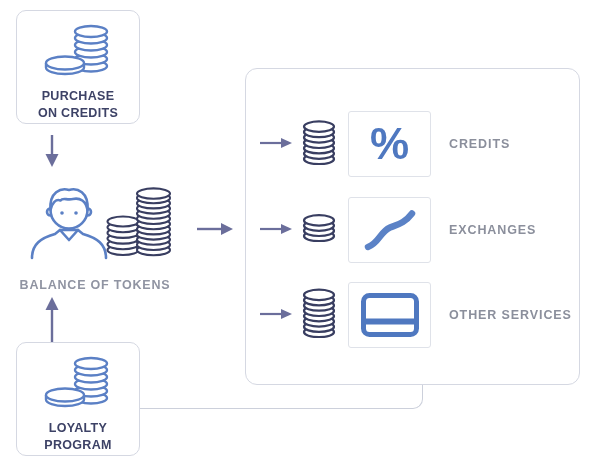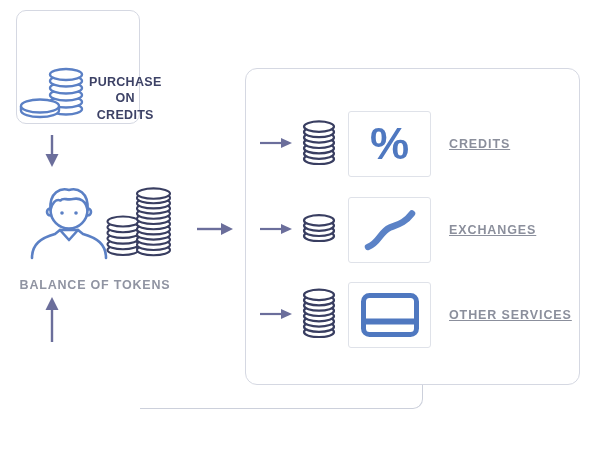--- a/index.html
+++ b/index.html
@@ -9,7 +9,7 @@
   .card{
     position:absolute;width:124px;height:114px;background:#fff;
     border:1.5px solid #d5d8e2;border-radius:10px;box-sizing:border-box;
-    display:flex;flex-direction:row;align-items:flex-end;z-index:2;
+    display:flex;flex-direction:column;align-items:center;z-index:2;
   }
   .card .icon-wrap{margin-top:13px;}
   .card .card-label{

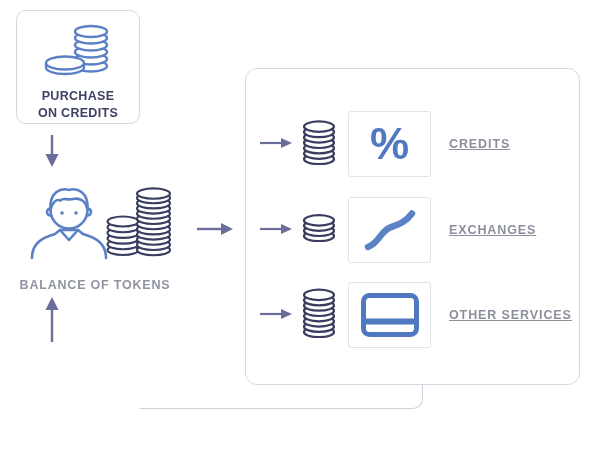--- a/index.html
+++ b/index.html
@@ -56,7 +56,7 @@
   .percent-glyph{font-size:44px;font-weight:700;color:#4f78c0;line-height:1;}
   .service-label{
     margin-left:18px;font-size:12.5px;font-weight:600;color:#8b8f9c;
-    letter-spacing:.9px;white-space:nowrap;text-decoration:underline;
+    letter-spacing:.9px;white-space:nowrap;
   }
 
   #connector{

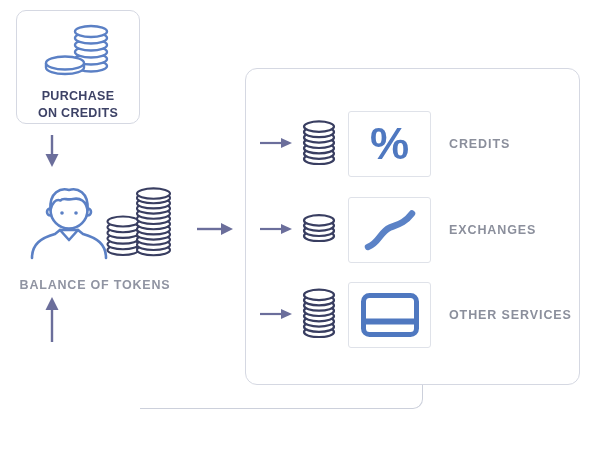--- a/index.html
+++ b/index.html
@@ -149,6 +149,26 @@
     </svg>
   </span>
 
+  <div class="card" id="loyalty-card">
+    <span class="icon-wrap">
+      <svg width="72" height="52" viewBox="0 0 72 52">
+        <g stroke="#5b80c5" stroke-width="2.4" fill="#fff">
+          <ellipse cx="49" cy="42" rx="16" ry="5.5"></ellipse>
+          <ellipse cx="49" cy="35" rx="16" ry="5.5"></ellipse>
+          <ellipse cx="49" cy="28" rx="16" ry="5.5"></ellipse>
+          <ellipse cx="49" cy="21" rx="16" ry="5.5"></ellipse>
+          <ellipse cx="49" cy="14" rx="16" ry="5.5"></ellipse>
+          <ellipse cx="49" cy="7.5" rx="16" ry="5.5"></ellipse>
+          <path d="M4,39 L4,43.5 A19,6.5 0 0 0 42,43.5 L42,39"></path>
+          <ellipse cx="23" cy="39" rx="19" ry="6.5"></ellipse>
+        </g>
+      </svg>
+    </span>
+    <div class="card-label">
+      <div>LOYALTY</div>
+      <div>PROGRAM</div>
+    </div>
+  </div>
 
   <span class="arrow-abs" id="arrow-main">
     <svg width="38" height="14" viewBox="0 0 38 14">

